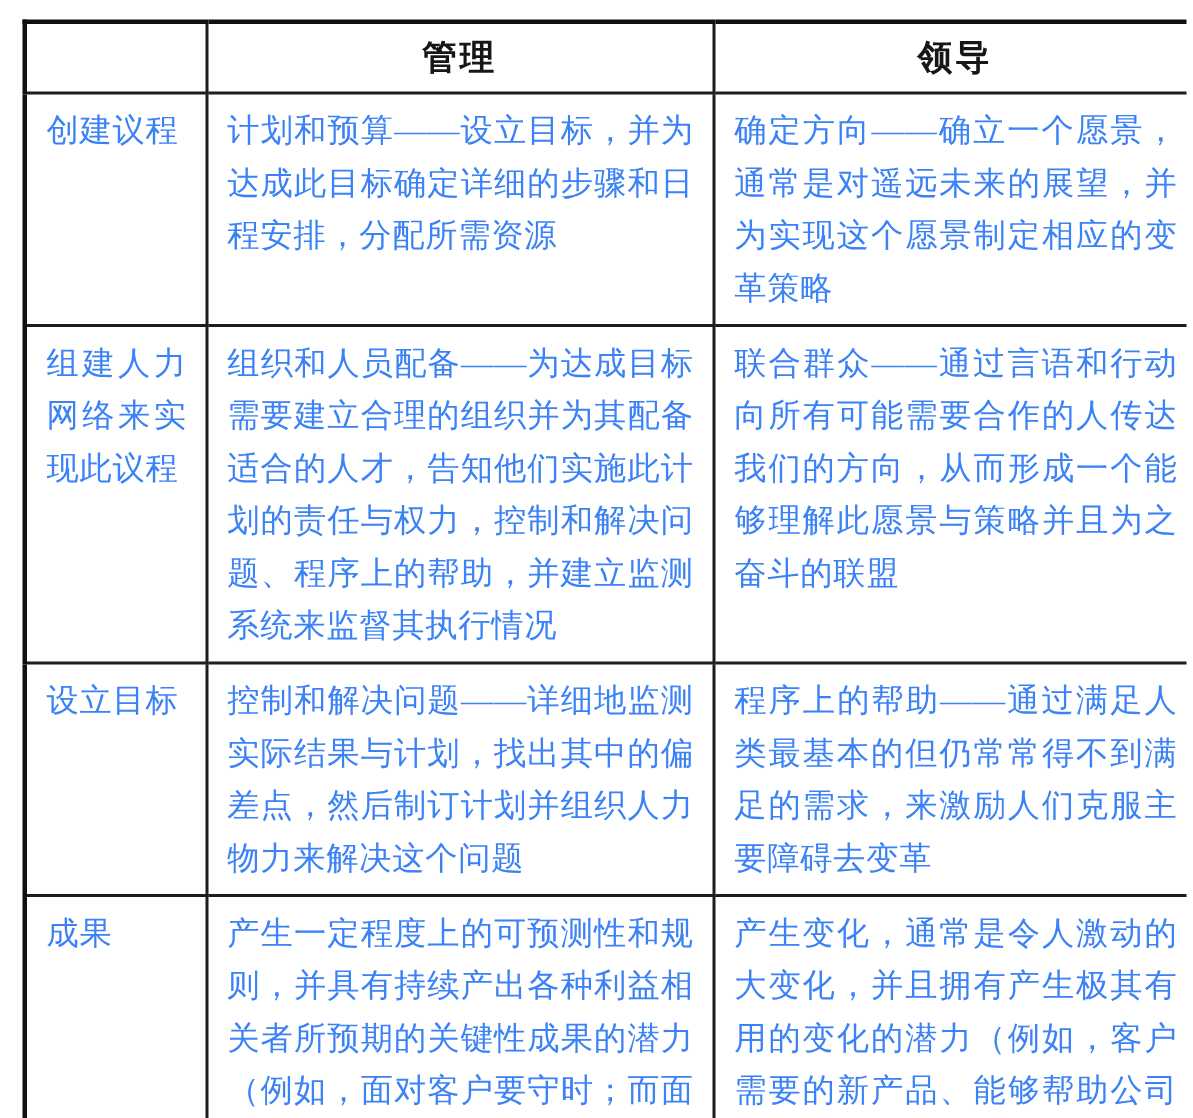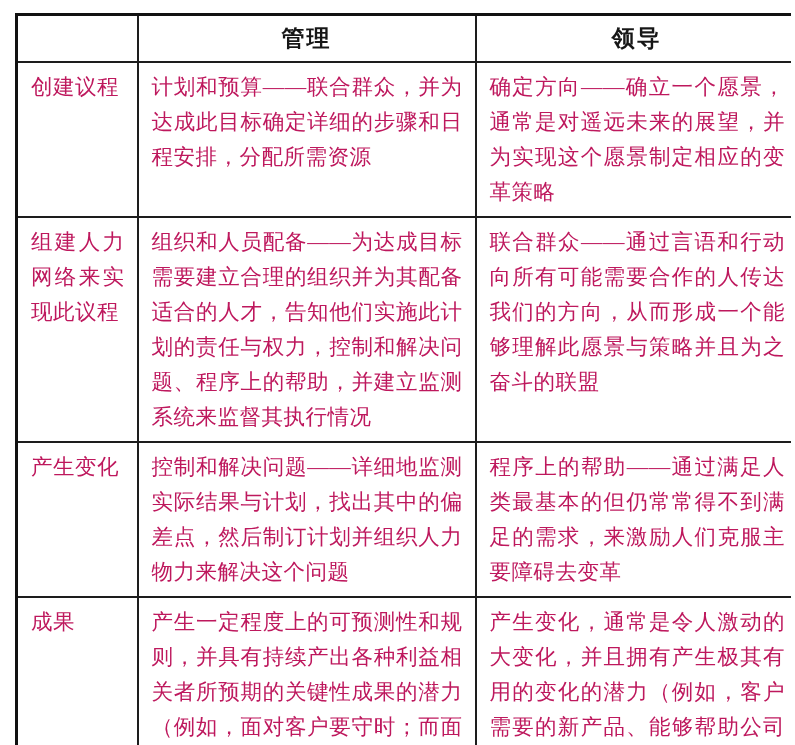--- a/index.html
+++ b/index.html
@@ -57,7 +57,7 @@
     text-align: justify;
     text-justify: inter-character;
     text-align-last: left;
-    color: #be185d;
+    color: #3b82f6;
   }
   td.label-cell {
     padding-top: 10px;

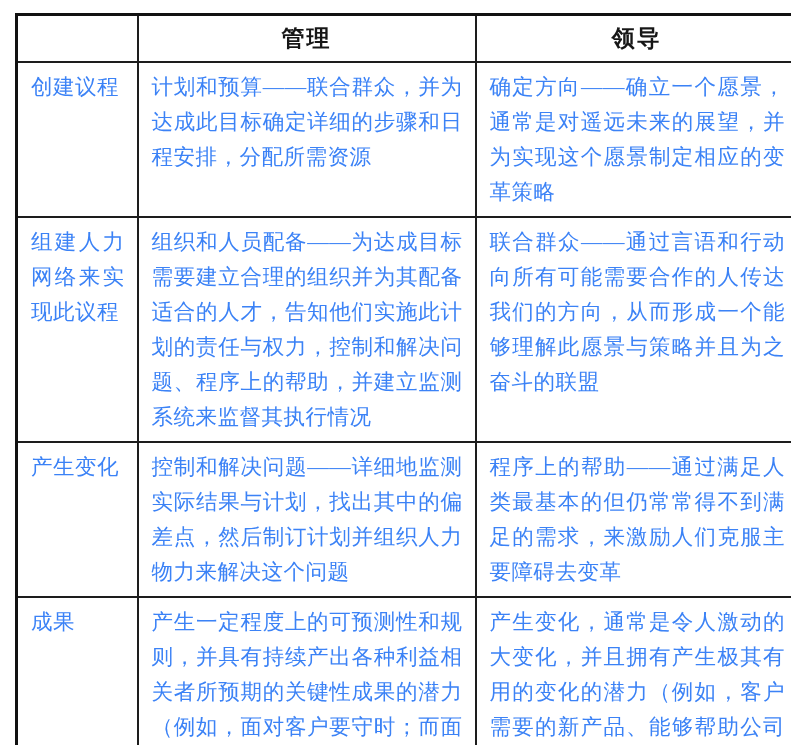--- a/index.html
+++ b/index.html
@@ -86,7 +86,7 @@
     </tr>
     <tr class="r1">
       <td class="label-cell">创建议程</td>
-      <td>计划和预算——联合群众，并为达成此目标确定详细的步骤和日程安排，分配所需资源</td>
+      <td>计划和预算——设立目标，并为达成此目标确定详细的步骤和日程安排，分配所需资源</td>
       <td>确定方向——确立一个愿景，通常是对遥远未来的展望，并为实现这个愿景制定相应的变革策略</td>
     </tr>
     <tr class="r2">

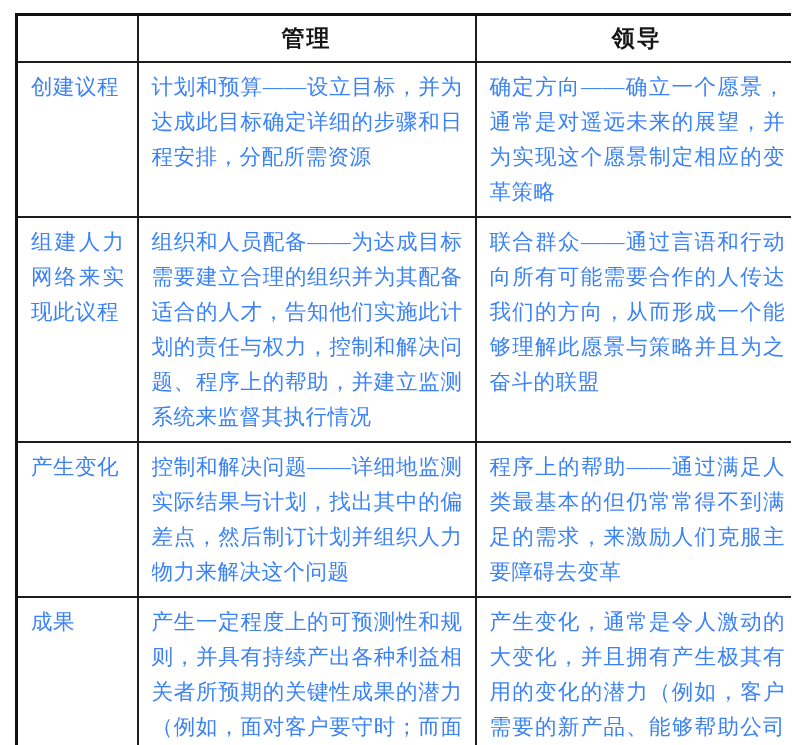--- a/index.html
+++ b/index.html
@@ -95,7 +95,7 @@
       <td>联合群众——通过言语和行动向所有可能需要合作的人传达我们的方向，从而形成一个能够理解此愿景与策略并且为之奋斗的联盟</td>
     </tr>
     <tr class="r3">
-      <td class="label-cell">产生变化</td>
+      <td class="label-cell">设立目标</td>
       <td>控制和解决问题——详细地监测实际结果与计划，找出其中的偏差点，然后制订计划并组织人力物力来解决这个问题</td>
       <td>程序上的帮助——通过满足人类最基本的但仍常常得不到满足的需求，来激励人们克服主要障碍去变革</td>
     </tr>

